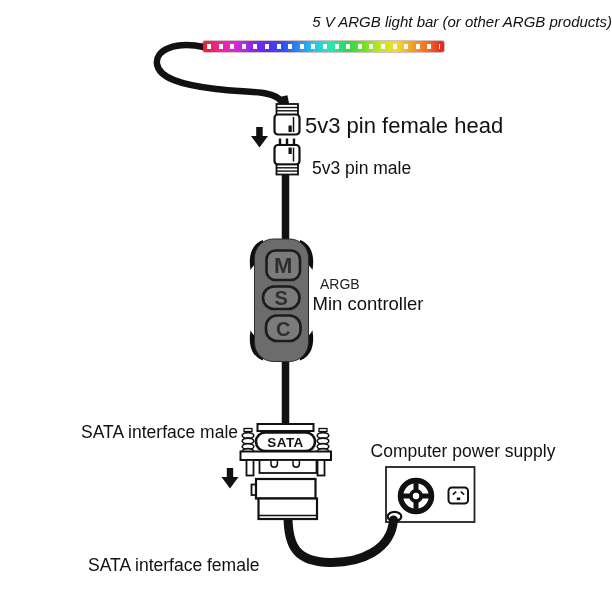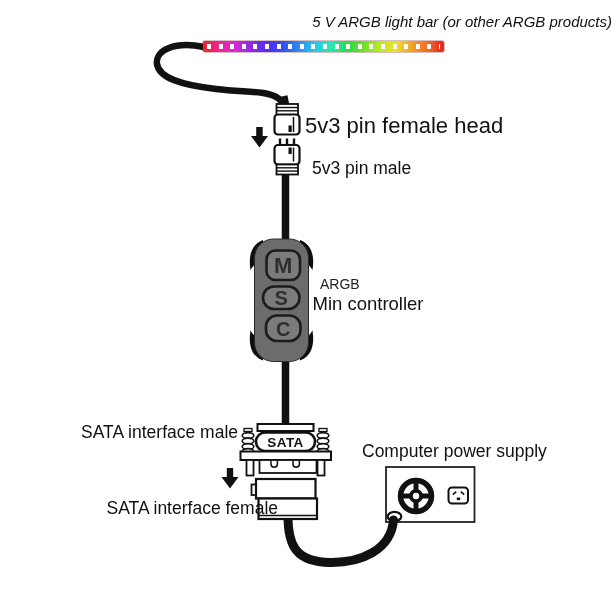--- a/index.html
+++ b/index.html
@@ -14,7 +14,7 @@
   .lbl-argb { top:276px; left:320px; width:82px; font-size:14px; color:#222; }
   .lbl-minctrl { top:293px; left:300px; width:136px; text-align:center; font-size:18.5px; }
   .lbl-satam { top:422px; left:58px; width:180px; text-align:right; font-size:17.5px; }
-  .lbl-psu { top:441px; left:362px; width:202px; font-size:17.5px; }
+  .lbl-psu { top:441px; left:362px; width:202px; text-align:center; font-size:17.5px; }
   .lbl-sataf { top:498px; left:88px; width:190px; text-align:right; font-size:17.5px; }
   #lightbar {
     position:absolute; left:203px; top:41px; width:241px; height:11px;

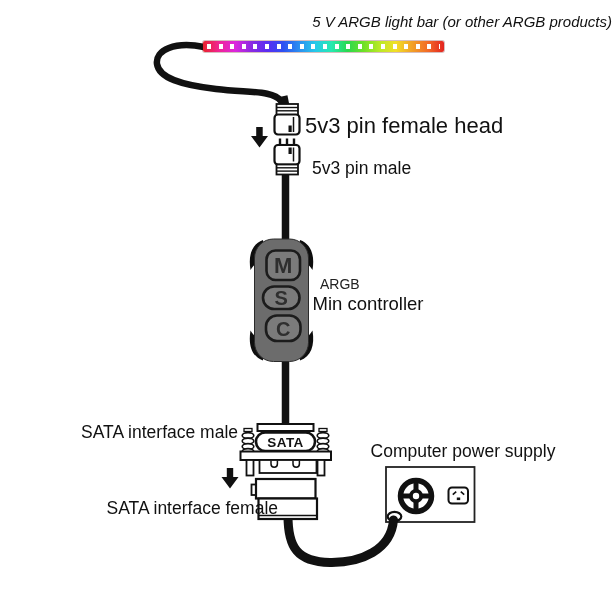--- a/index.html
+++ b/index.html
@@ -15,7 +15,7 @@
   .lbl-minctrl { top:293px; left:300px; width:136px; text-align:center; font-size:18.5px; }
   .lbl-satam { top:422px; left:58px; width:180px; text-align:right; font-size:17.5px; }
   .lbl-psu { top:441px; left:362px; width:202px; text-align:center; font-size:17.5px; }
-  .lbl-sataf { top:498px; left:88px; width:190px; text-align:right; font-size:17.5px; }
+  .lbl-sataf { top:555px; left:88px; width:190px; text-align:left; font-size:17.5px; }
   #lightbar {
     position:absolute; left:203px; top:41px; width:241px; height:11px;
     border-radius:2px; box-shadow:0 0 0 1px rgba(90,0,0,0.25);

